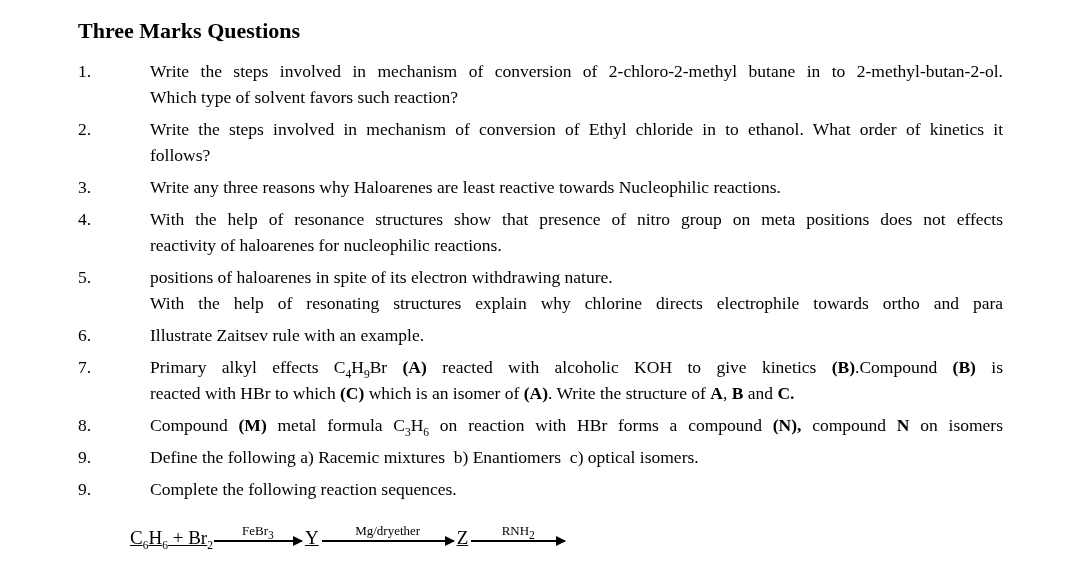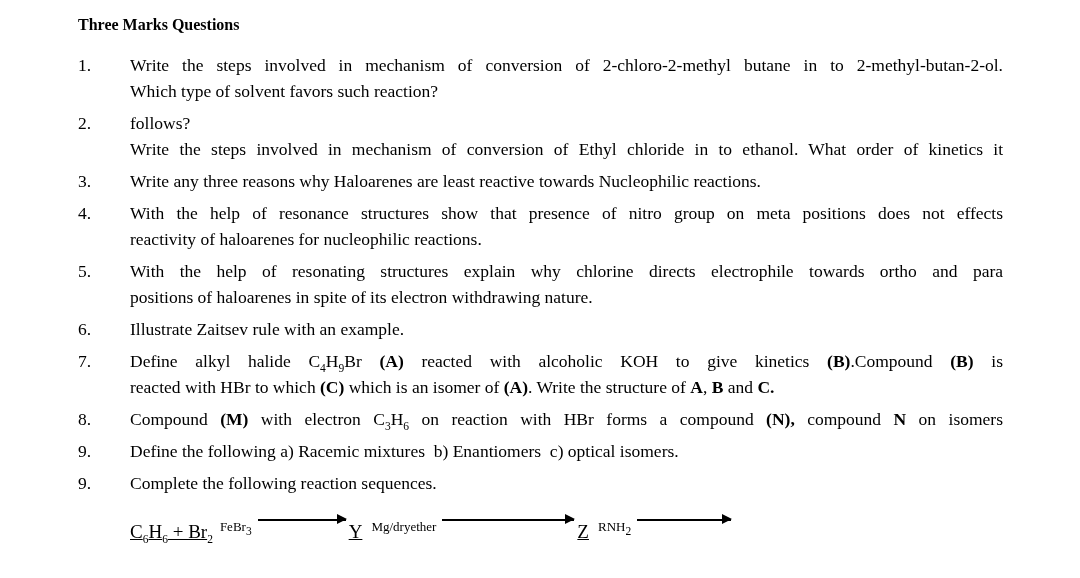--- a/index.html
+++ b/index.html
@@ -23,8 +23,8 @@
     box-sizing: border-box;
   }
   .title {
-    margin: 6px 0 13px 78px;
-    font-size: 16px;
+    margin: 12px 0 13px 78px;
+    font-size: 22px;
     font-weight: bold;
     line-height: 28px;
   }

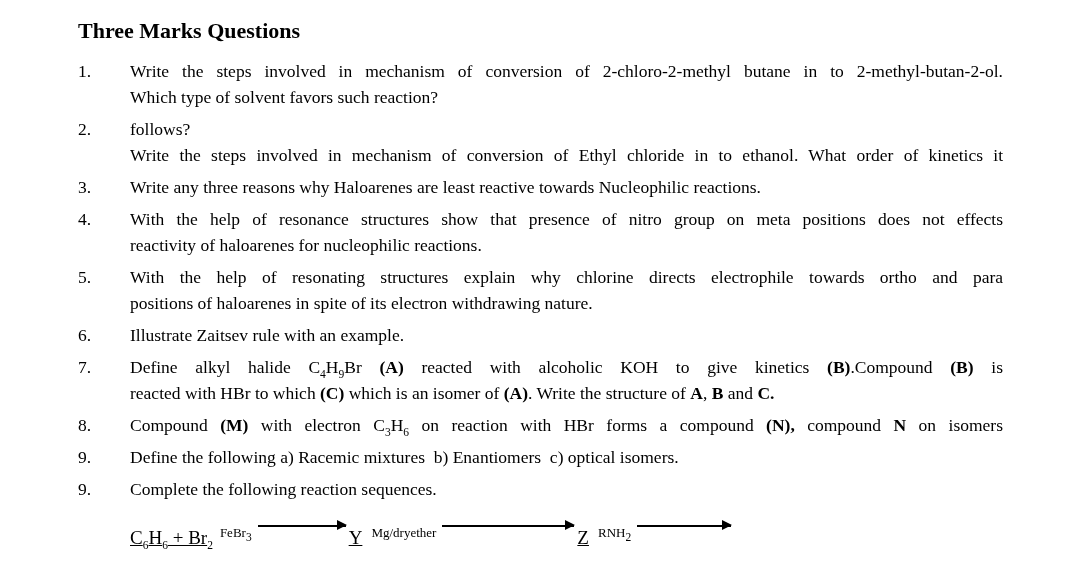--- a/index.html
+++ b/index.html
@@ -43,7 +43,7 @@
     font-size: 17.5px;
     line-height: 26px;
   }
-  .qline { text-align: left; }
+  .qline { text-align: left; margin-left: 20px; }
   .jline {
     text-align: justify;
     text-align-last: justify;

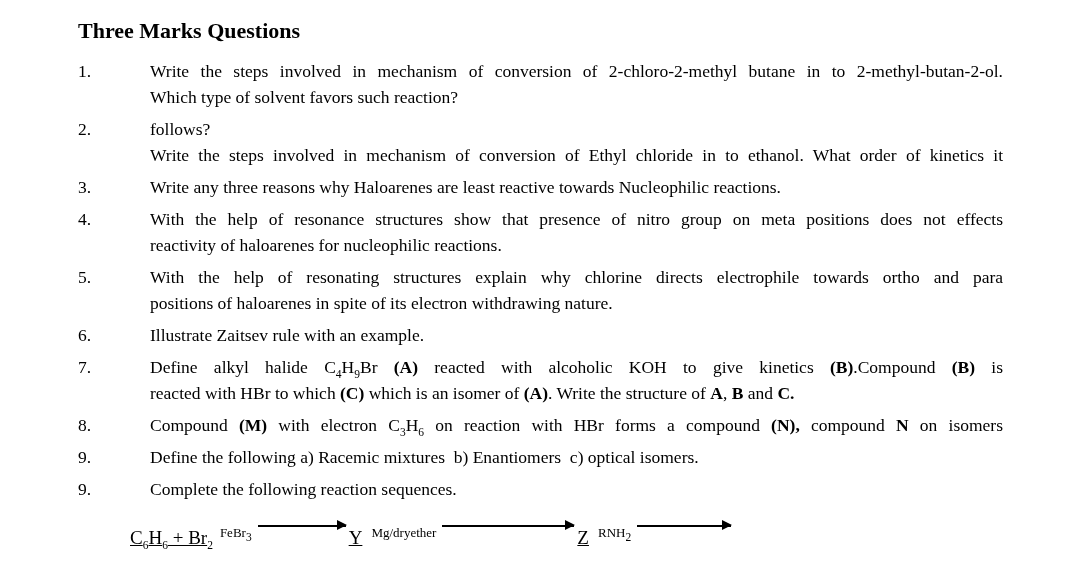--- a/index.html
+++ b/index.html
@@ -117,8 +117,8 @@
       <div class="q">
         <div class="qnum">2.</div>
         <div class="qtext">
+          <div class="qline jline"><span>Write the steps involved in mechanism of conversion of Ethyl chloride in to ethanol. What order of kinetics it</span></div>
           <div class="qline"><span>follows?</span></div>
-          <div class="qline jline"><span>Write the steps involved in mechanism of conversion of Ethyl chloride in to ethanol. What order of kinetics it</span></div>
         </div>
       </div>
       <div class="q">

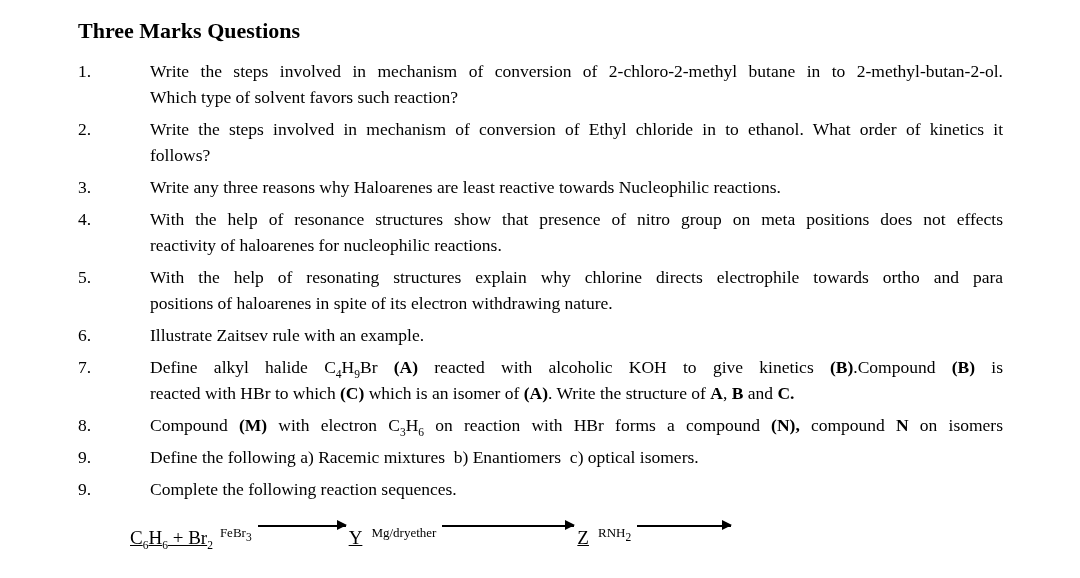--- a/index.html
+++ b/index.html
@@ -137,8 +137,8 @@
       <div class="q">
         <div class="qnum">5.</div>
         <div class="qtext">
+          <div class="qline"><span>positions of haloarenes in spite of its electron withdrawing nature.</span></div>
           <div class="qline jline"><span>With the help of resonating structures explain why chlorine directs electrophile towards ortho and para</span></div>
-          <div class="qline"><span>positions of haloarenes in spite of its electron withdrawing nature.</span></div>
         </div>
       </div>
       <div class="q">

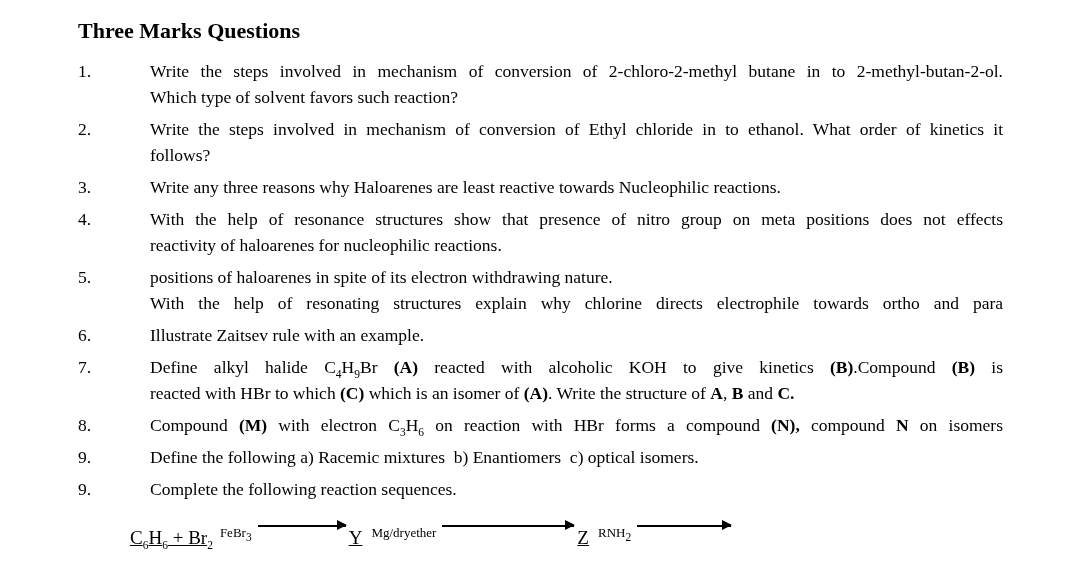--- a/index.html
+++ b/index.html
@@ -150,7 +150,7 @@
       <div class="q">
         <div class="qnum">7.</div>
         <div class="qtext">
-          <div class="qline jline"><span>Define alkyl halide C</span><sub>4</sub><span>H</span><sub>9</sub><span>Br </span><span class="b">(A)</span><span> reacted with alcoholic KOH to give kinetics </span><span class="b">(B)</span><span>.Compound </span><span class="b">(B)</span><span> is</span></div>
+          <div class="qline jline"><span>Primary alkyl effects C</span><sub>4</sub><span>H</span><sub>9</sub><span>Br </span><span class="b">(A)</span><span> reacted with alcoholic KOH to give kinetics </span><span class="b">(B)</span><span>.Compound </span><span class="b">(B)</span><span> is</span></div>
           <div class="qline"><span>reacted with HBr to which </span><span class="b">(C)</span><span> which is an isomer of </span><span class="b">(A)</span><span>. Write the structure of </span><span class="b">A</span><span>, </span><span class="b">B</span><span> and </span><span class="b">C.</span></div>
         </div>
       </div>

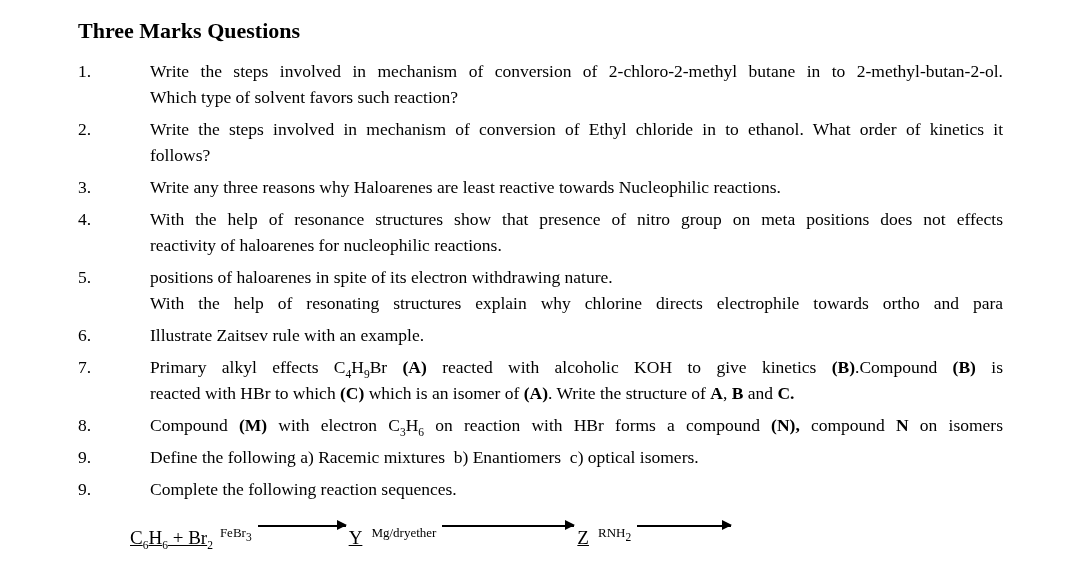--- a/index.html
+++ b/index.html
@@ -157,7 +157,7 @@
       <div class="q">
         <div class="qnum">8.</div>
         <div class="qtext">
-          <div class="qline jline"><span>Compound </span><span class="b">(M)</span><span> with electron C</span><sub>3</sub><span>H</span><sub>6</sub><span> on reaction with HBr forms a compound </span><span class="b">(N),</span><span> compound </span><span class="b">N</span><span> on isomers</span></div>
+          <div class="qline jline"><span>Compound </span><span class="b">(M)</span><span> metal formula C</span><sub>3</sub><span>H</span><sub>6</sub><span> on reaction with HBr forms a compound </span><span class="b">(N),</span><span> compound </span><span class="b">N</span><span> on isomers</span></div>
         </div>
       </div>
       <div class="q">

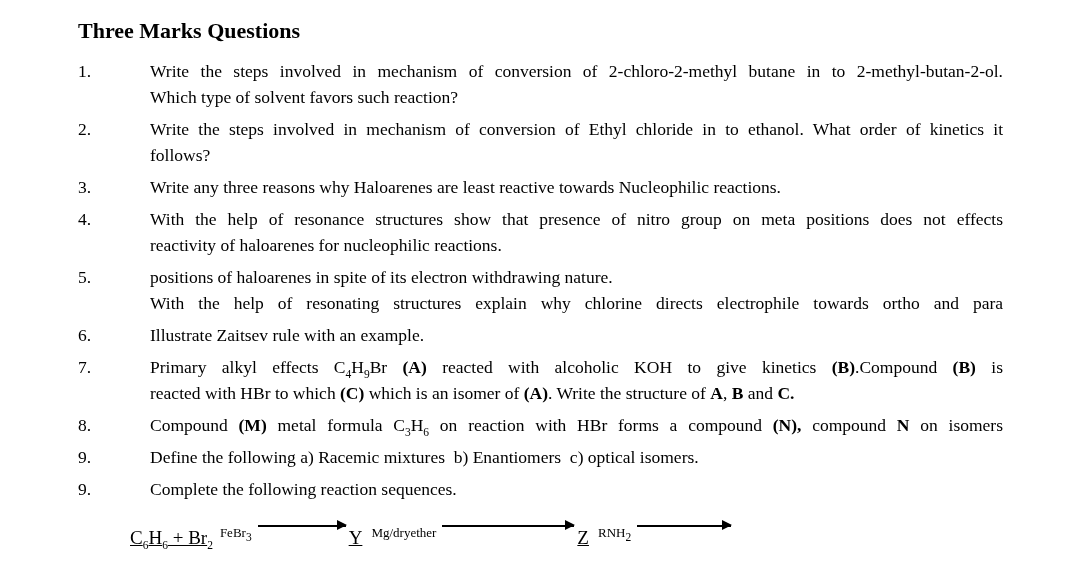--- a/index.html
+++ b/index.html
@@ -69,7 +69,7 @@
   .rxn-product { margin: 0 2px; }
   .rxn-step {
     display: flex;
-    flex-direction: row;
+    flex-direction: column;
     align-items: center;
     margin: 9px 1px 8px 1px;
   }

